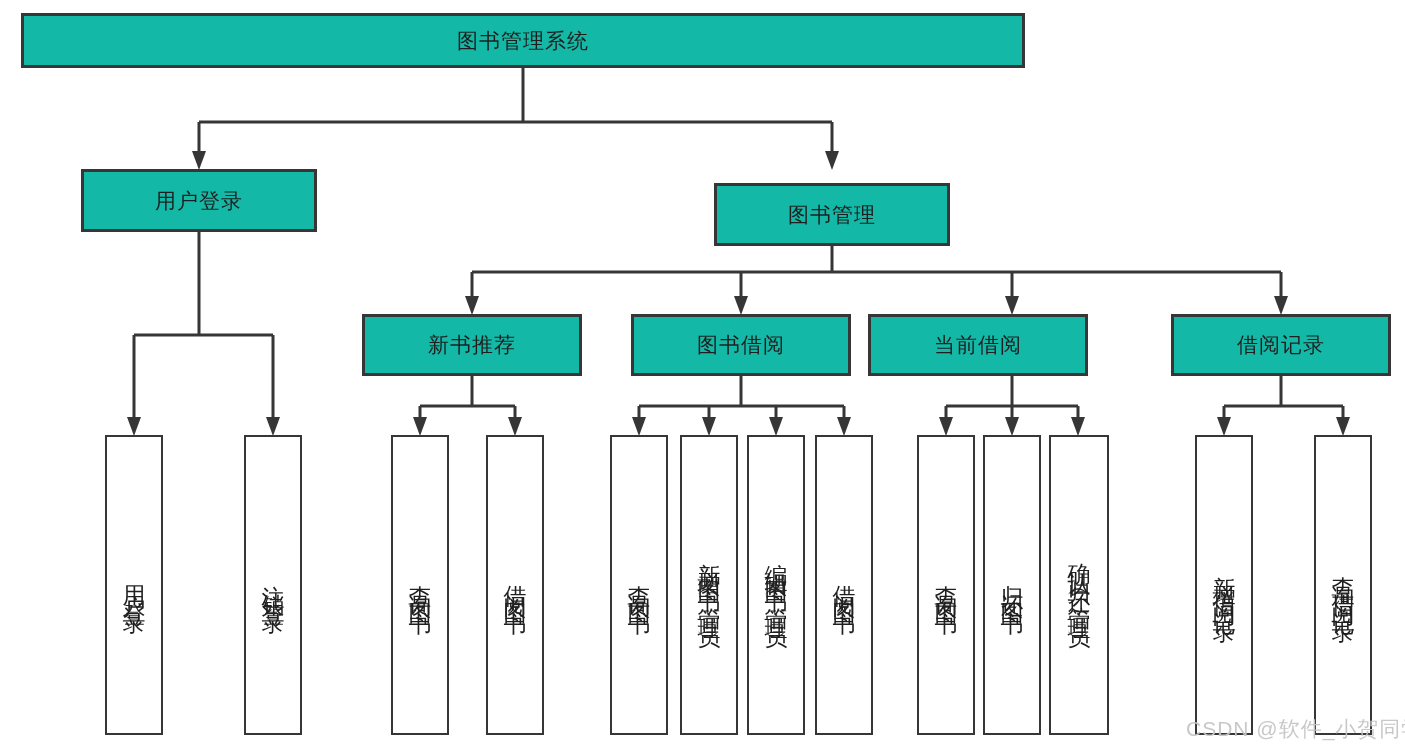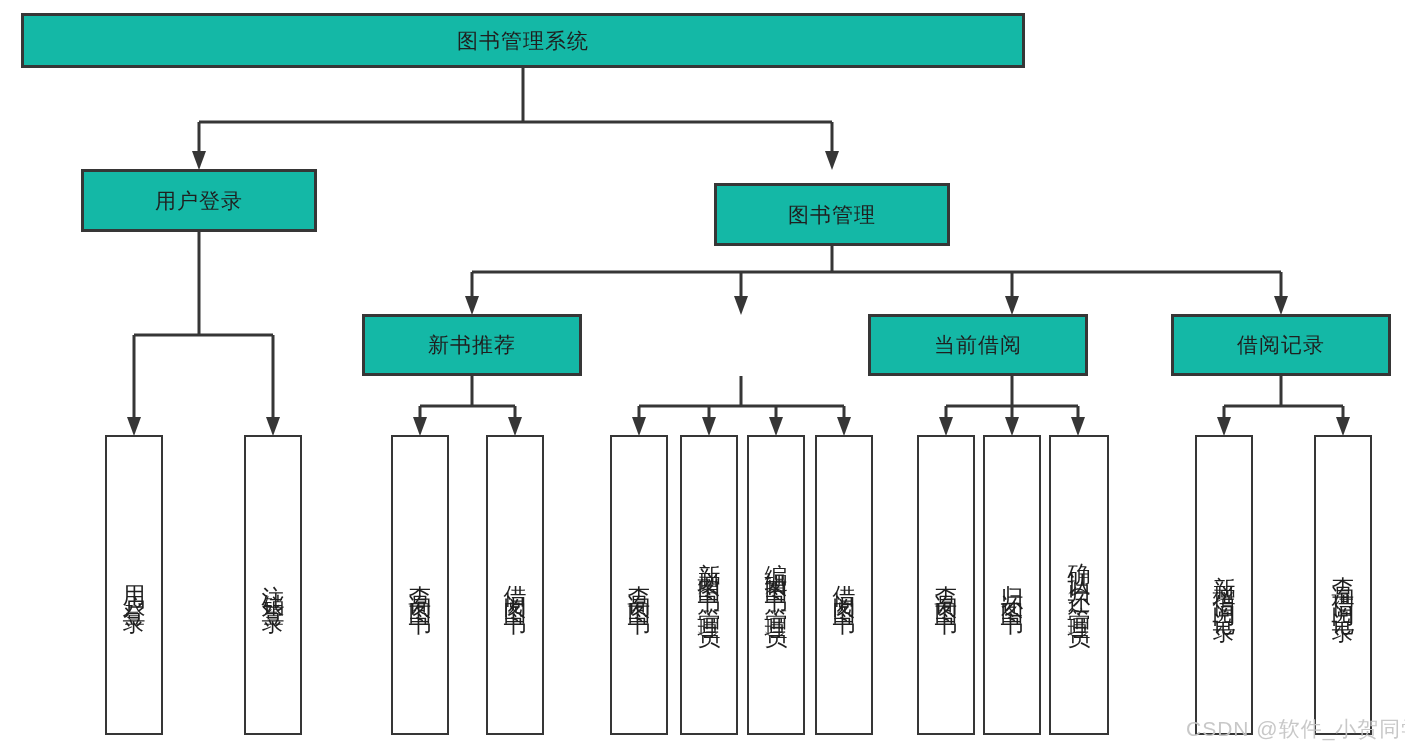--- a/index.html
+++ b/index.html
@@ -122,6 +122,9 @@
   <div class="box" style="left:362px;top:314px;width:220px;height:62px">
     <span>新书推荐</span>
   </div>
+  <div class="box" style="left:631px;top:314px;width:220px;height:62px">
+    <span>图书借阅</span>
+  </div>
   <div class="box" style="left:868px;top:314px;width:220px;height:62px">
     <span>当前借阅</span>
   </div>

